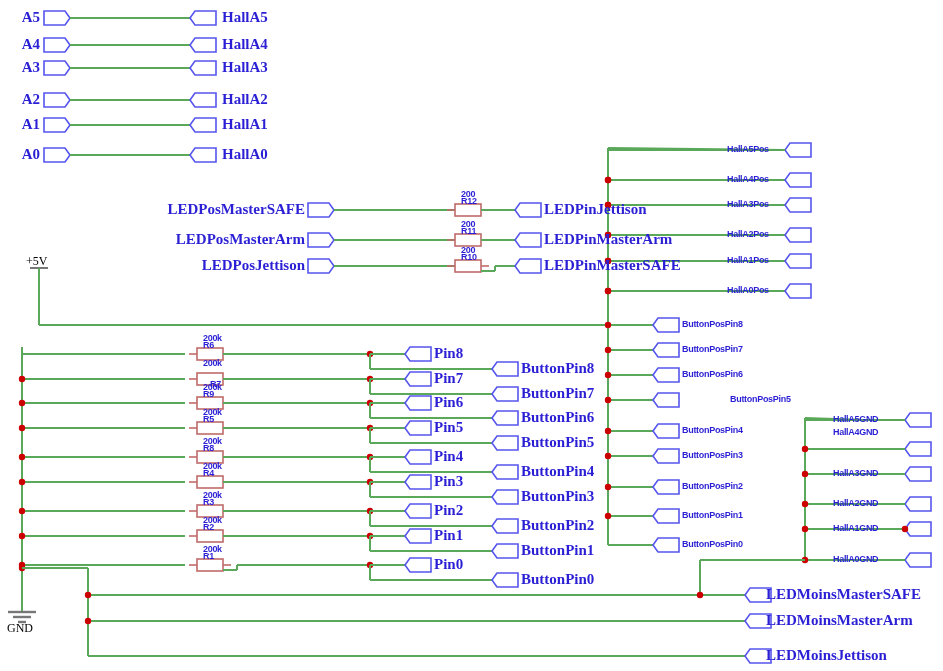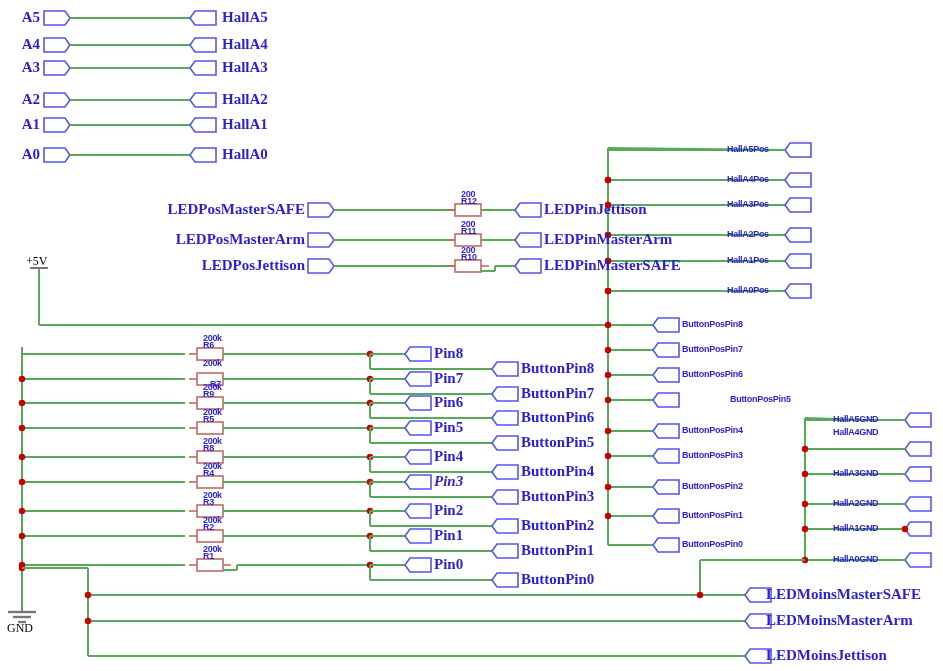--- a/index.html
+++ b/index.html
@@ -333,7 +333,7 @@
       <div class="lbl" style="left: 521px; top: 466px;">ButtonPin4</div>
       <div class="rlbl" style="left: 203px; top: 462px;">200k</div>
       <div class="rlbl" style="left: 203px; top: 469px;">R4</div>
-      <div class="lbl" style="left: 434px; top: 476px; font-style: italic;">Pin3</div>
+      <div class="lbl" style="left: 434px; top: 476px;">Pin3</div>
       <div class="lbl" style="left: 521px; top: 491px;">ButtonPin3</div>
       <div class="rlbl" style="left: 203px; top: 491px;">200k</div>
       <div class="rlbl" style="left: 203px; top: 498px;">R3</div>

